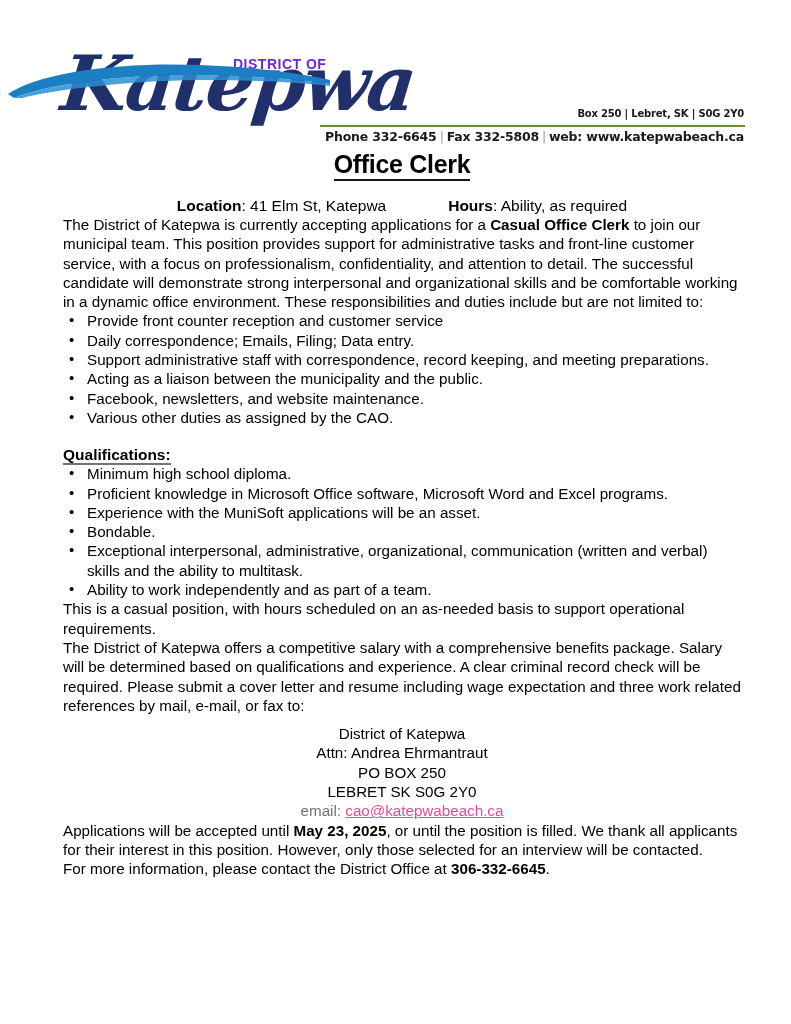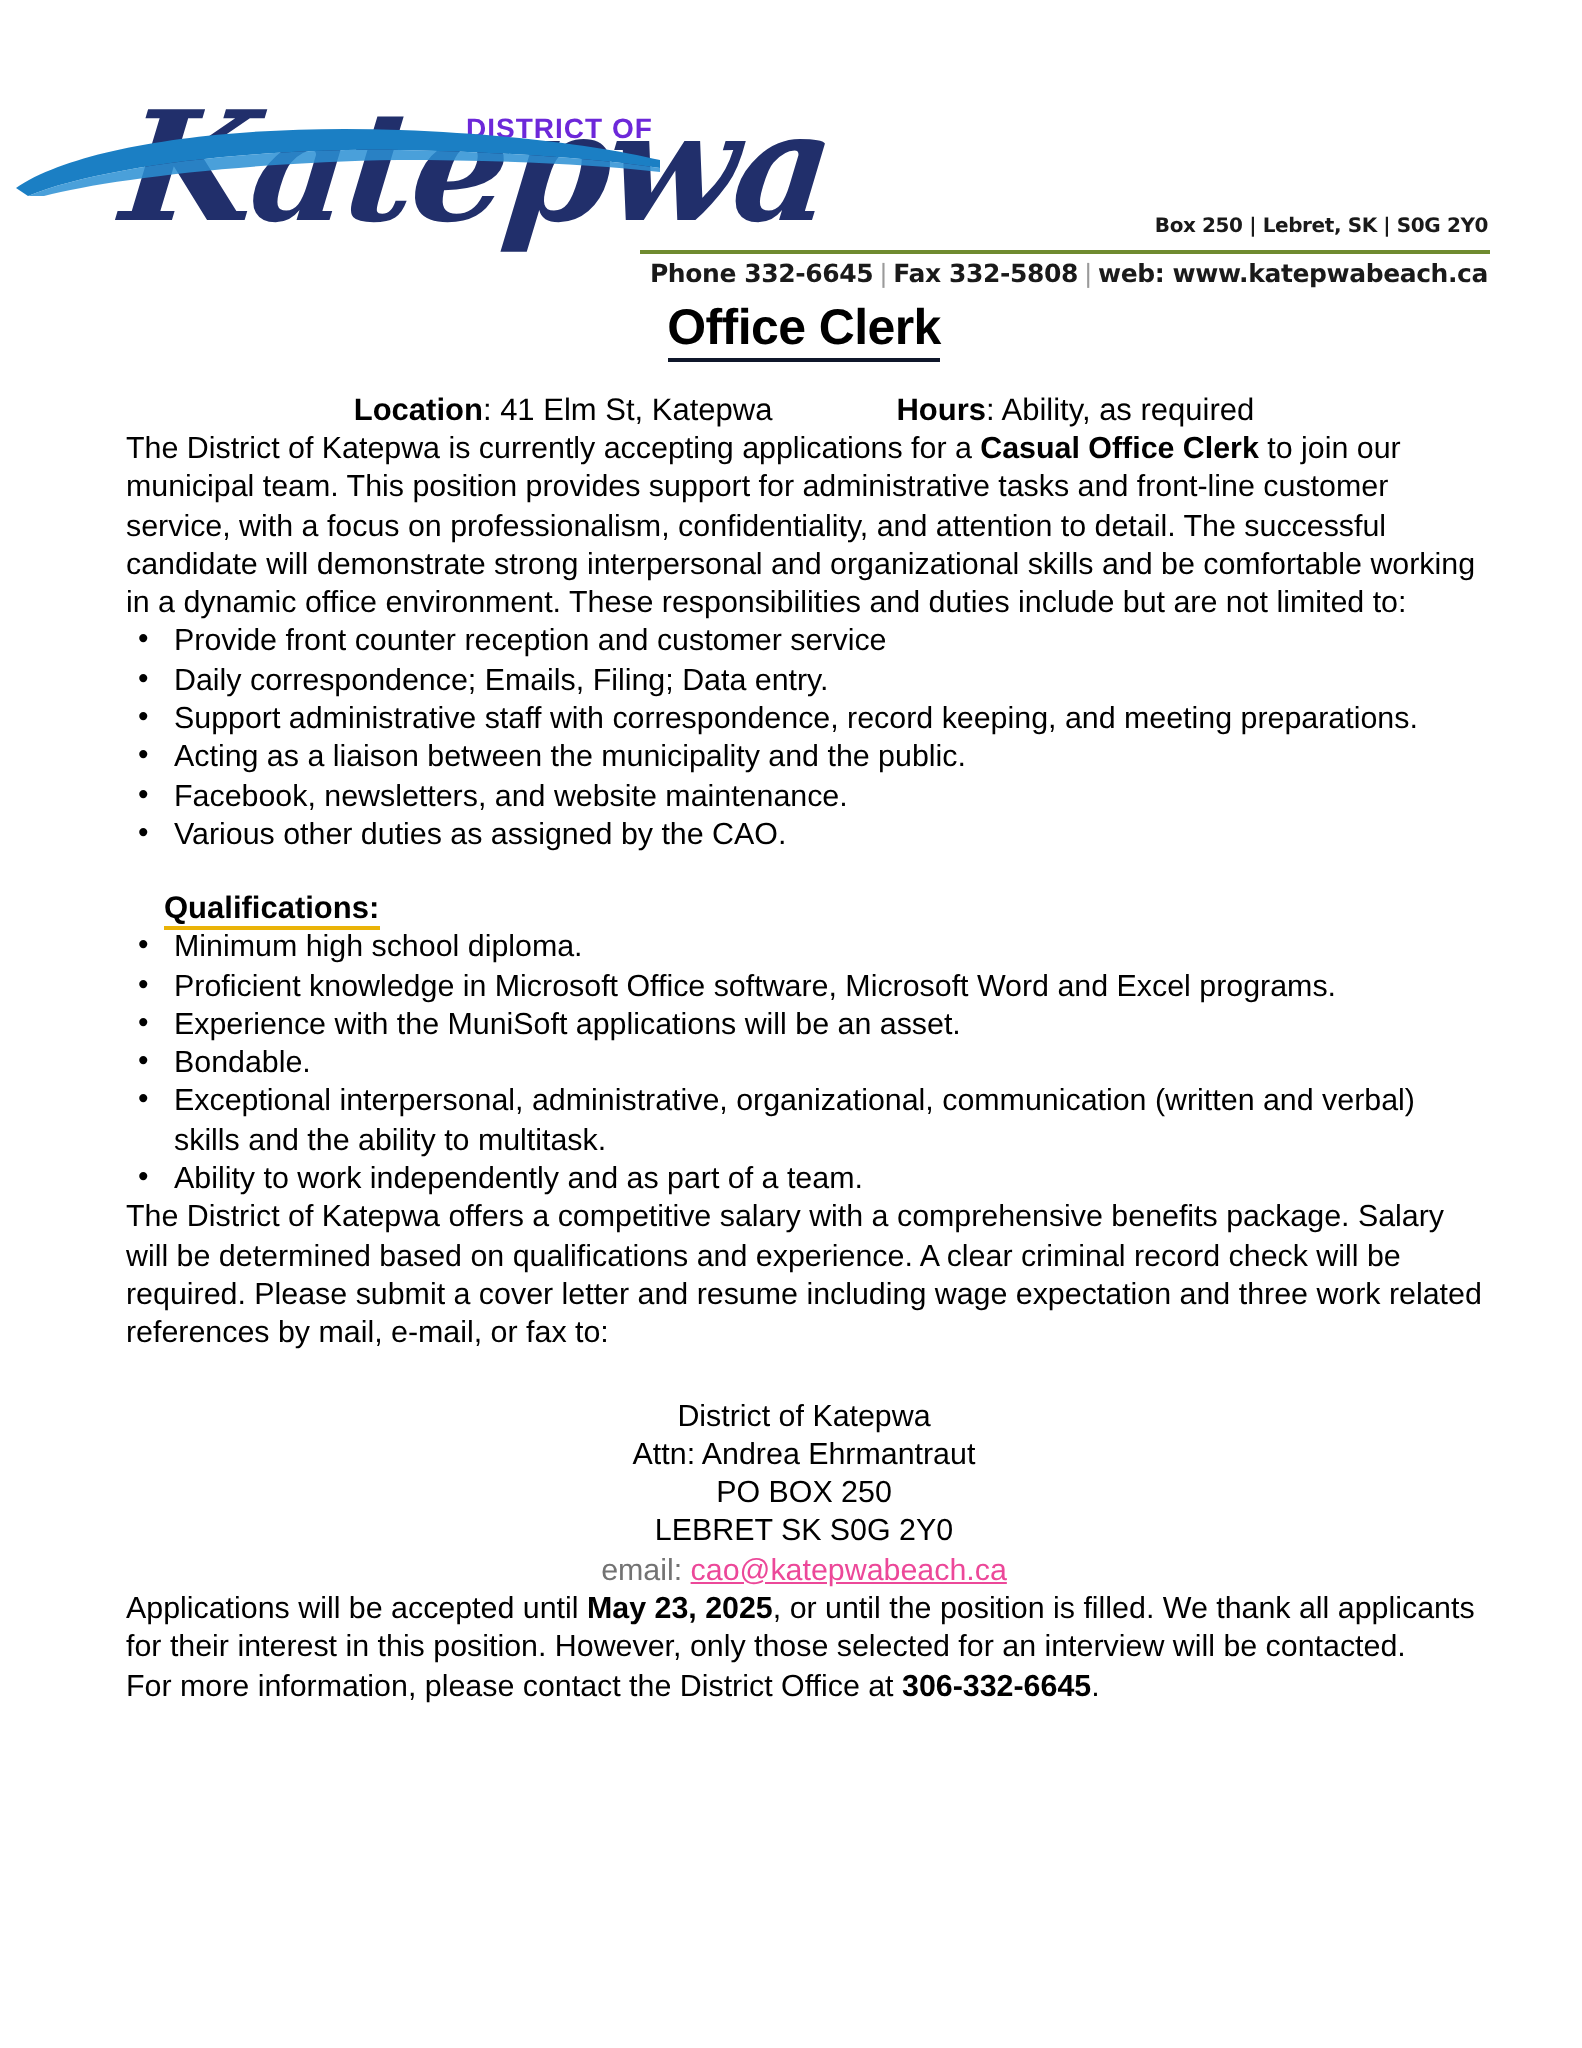--- a/index.html
+++ b/index.html
@@ -176,9 +176,8 @@
     display: block;
   }
   h2.section-head span {
-    border-bottom: 2px solid #eab308;
+    border-bottom: 2px solid #737373;
     padding-bottom: 0px;
-    margin-left: 19px;
   }
 
   .address-block {

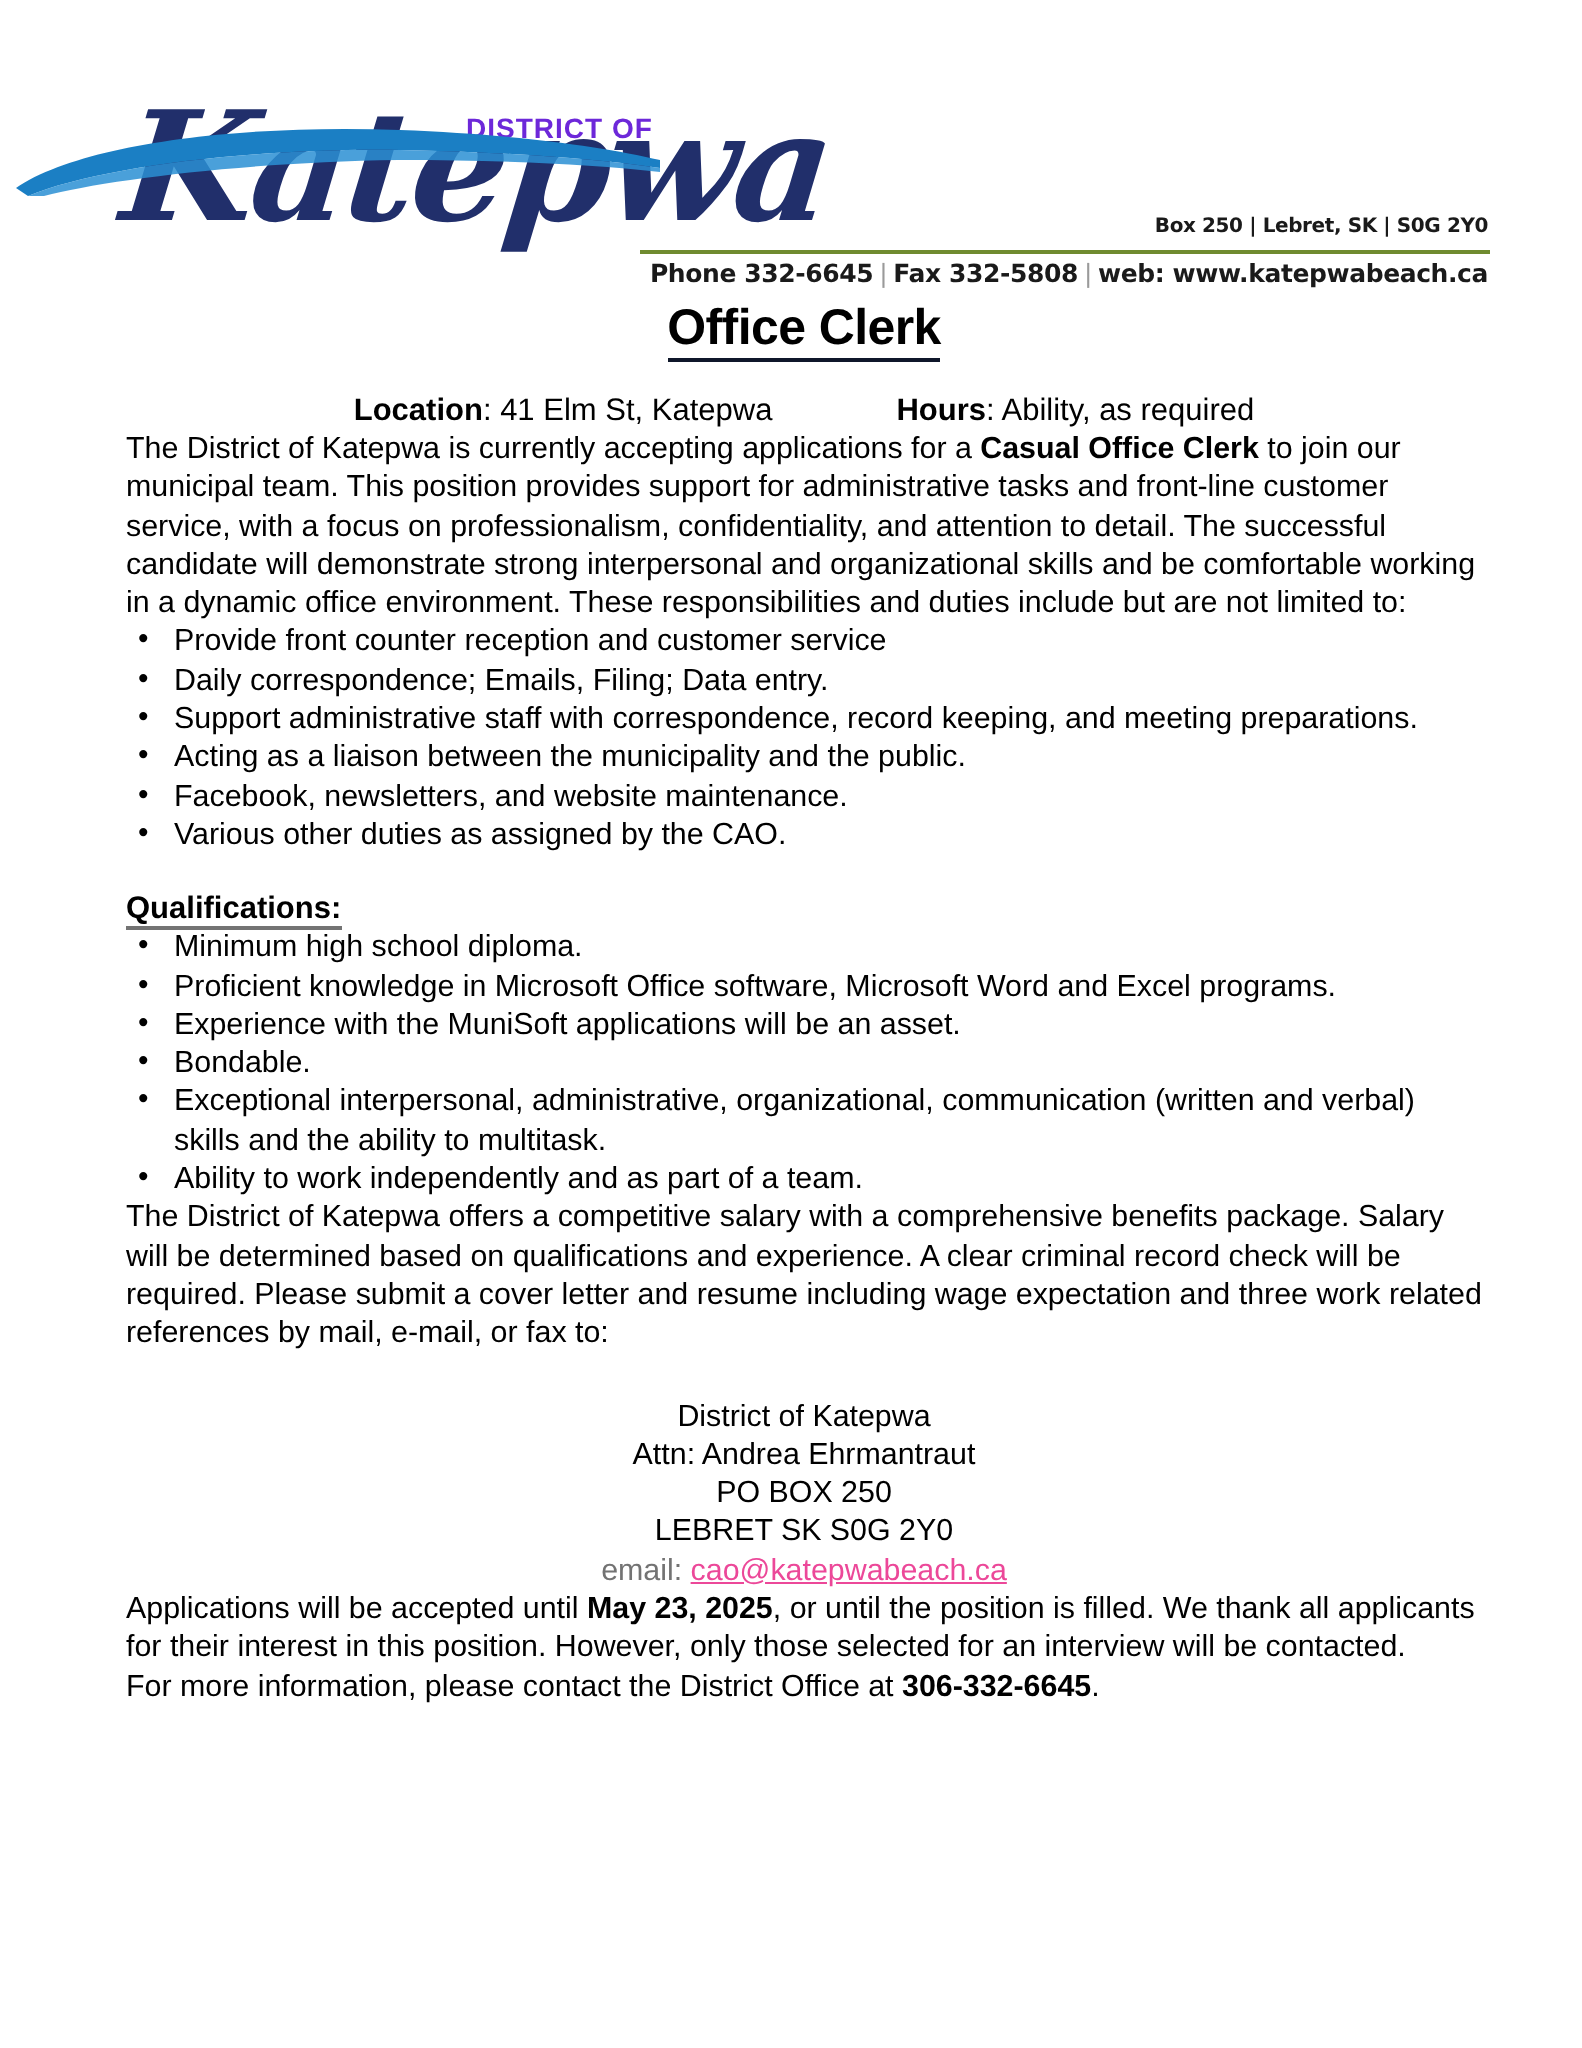--- a/index.html
+++ b/index.html
@@ -257,6 +257,7 @@
       <li>Ability to work independently and as part of a team.</li>
     </ul>
 
+    <p class="para para-casual">This is a casual position, with hours scheduled on an as-needed basis to support operational requirements.</p>
 
     <p class="para para-salary">The District of Katepwa offers a competitive salary with a comprehensive benefits package. Salary will be determined based on qualifications and experience. A clear criminal record check will be required. Please submit a cover letter and resume including wage expectation and three work related references by mail, e-mail, or fax to:</p>
 

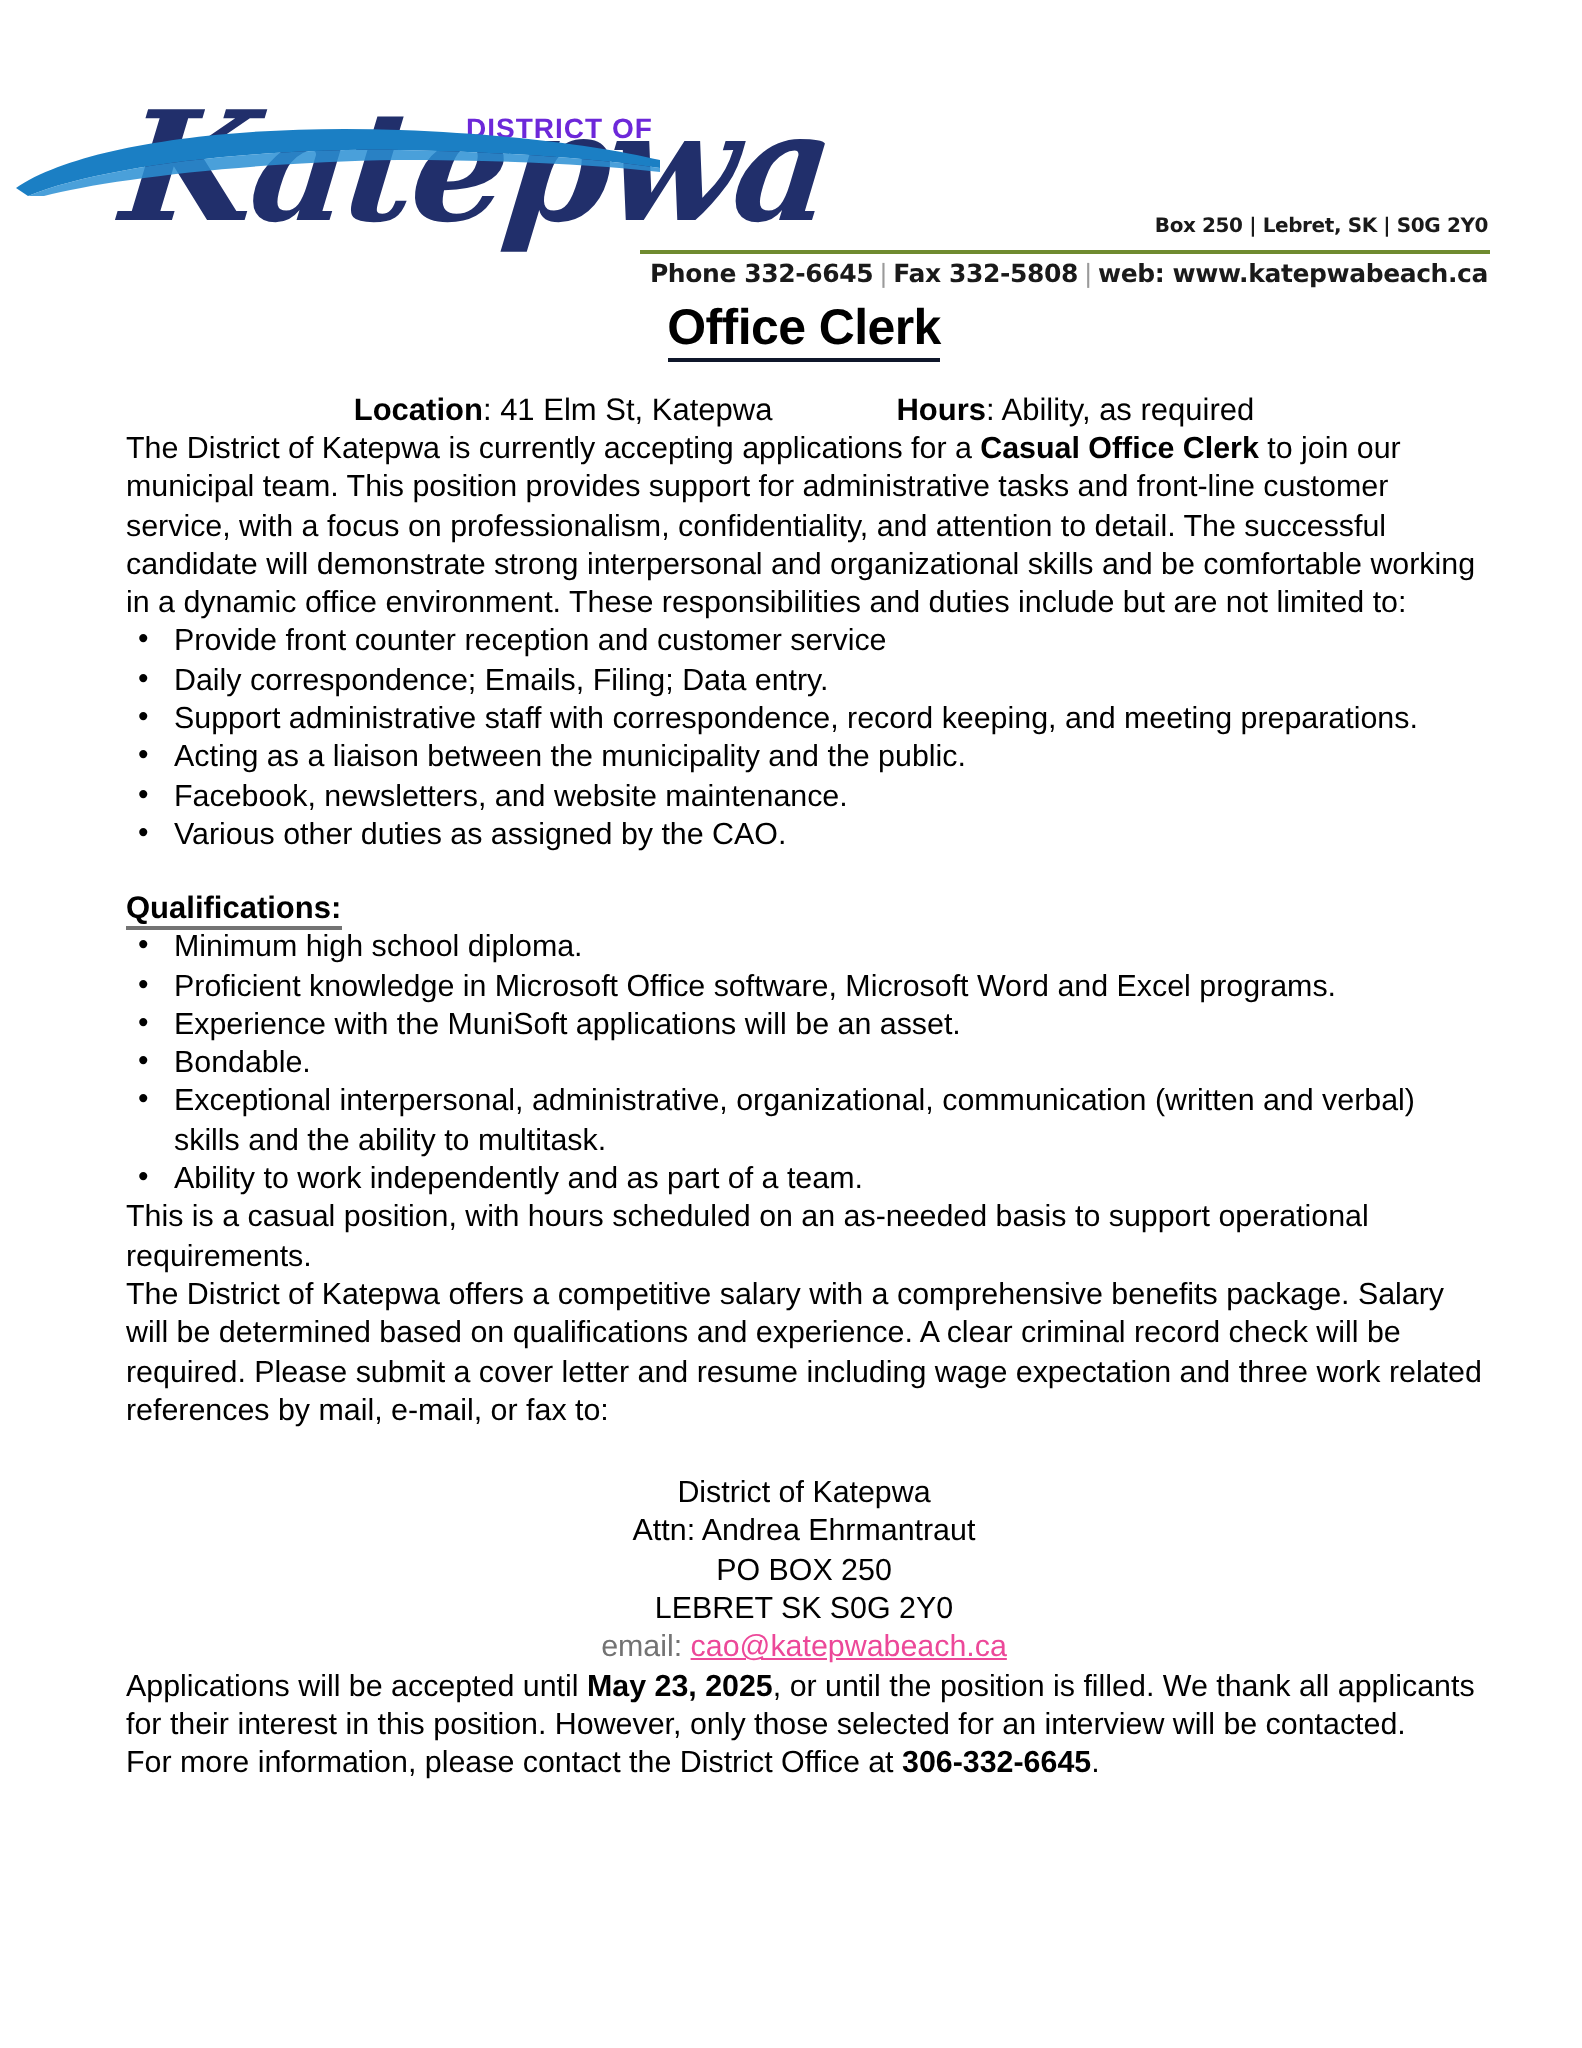--- a/index.html
+++ b/index.html
@@ -184,7 +184,7 @@
     text-align: center;
     font-size: 15.2px;
     line-height: 19.3px;
-    margin-top: 22px;
+    margin-top: 9px;
   }
   .address-block .email-line .label { color: #737373; }
   .email-link {

